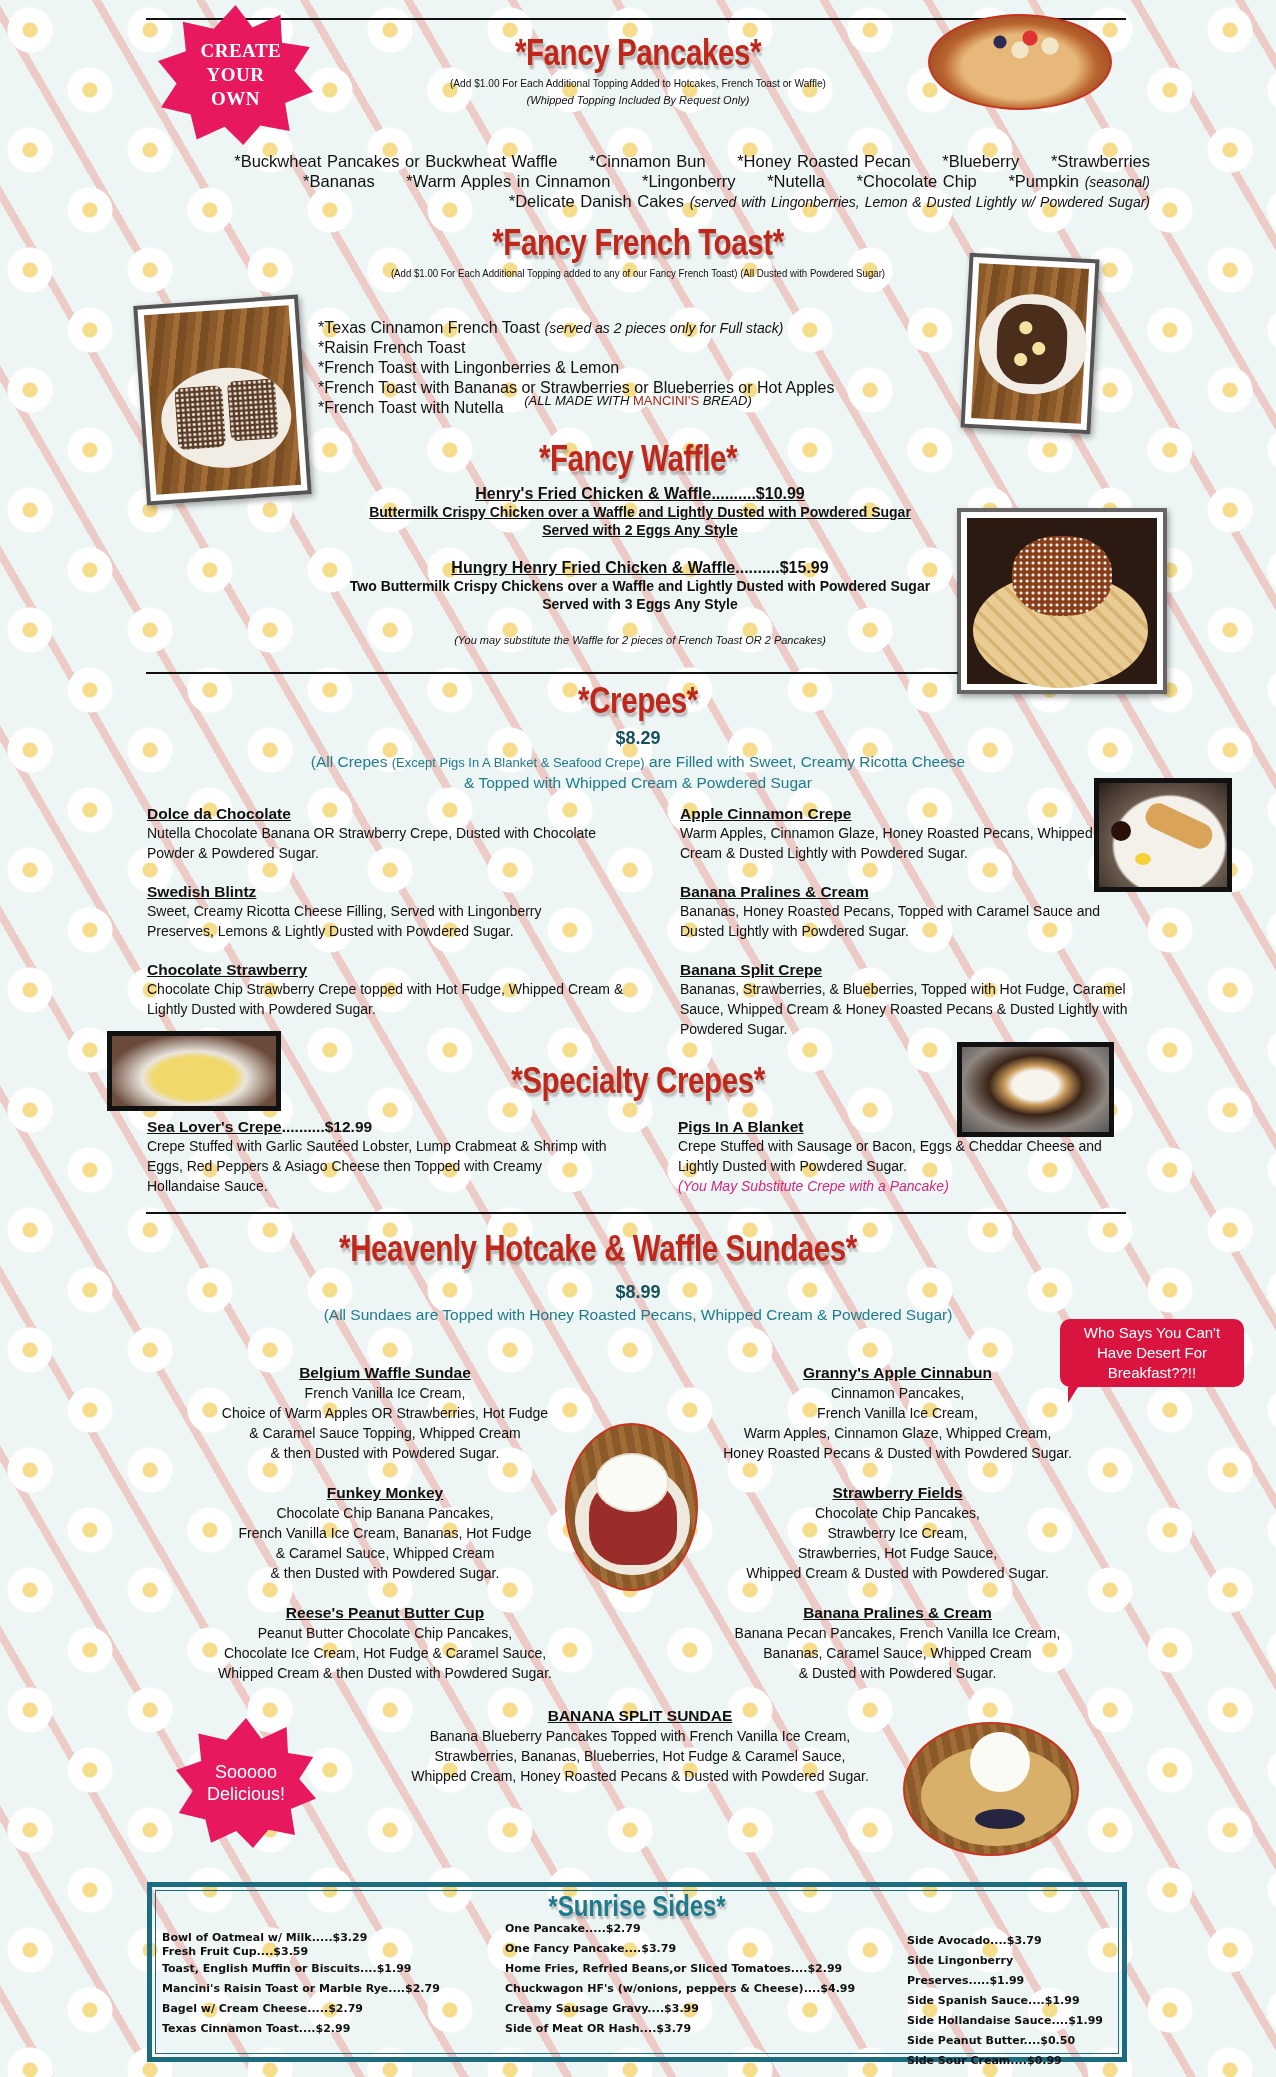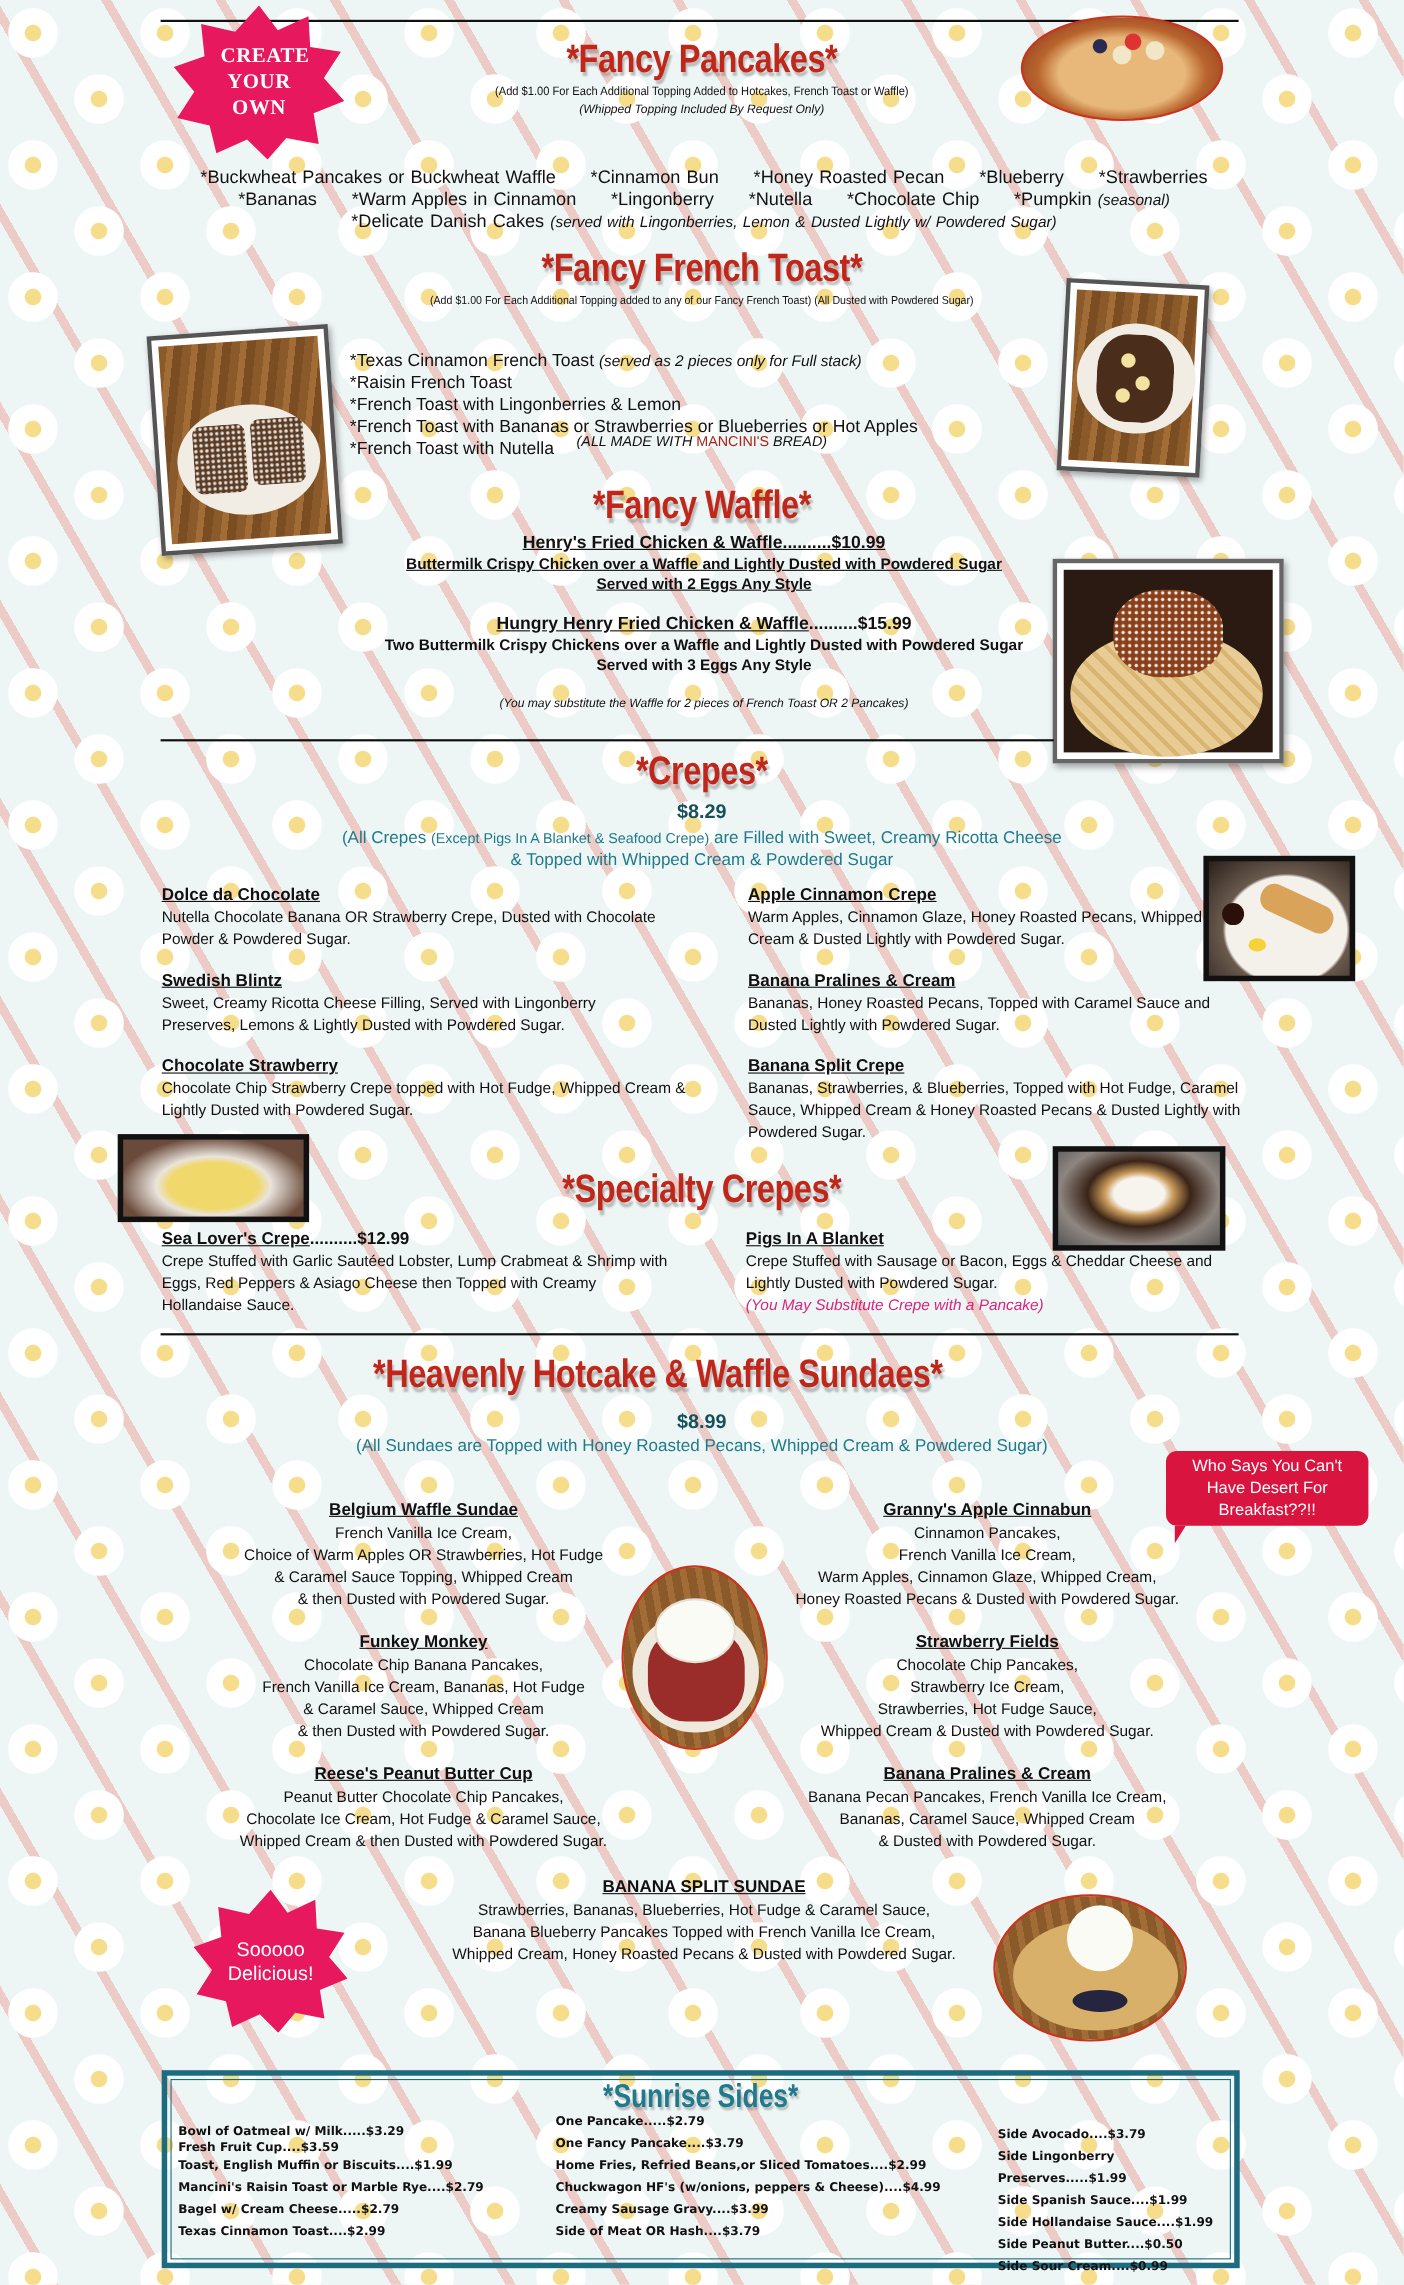--- a/index.html
+++ b/index.html
@@ -26,7 +26,7 @@
   .center { position: absolute; text-align: center; }
   .note { font-size: 11px; transform: scaleX(0.92); }
   .note-i { font-size: 11px; font-style: italic; }
-  .toppings { position: absolute; left: 130px; width: 1020px; text-align: center; font-size: 16.5px; line-height: 20px; word-spacing: 1px; }
+  .toppings { position: absolute; left: 130px; width: 1020px; text-align: right; font-size: 16.5px; line-height: 20px; word-spacing: 1px; }
   .toppings span.gap { display: inline-block; width: 26px; }
   .toppings i { font-size: 14px; }
   .list { position: absolute; font-size: 16px; line-height: 20px; }

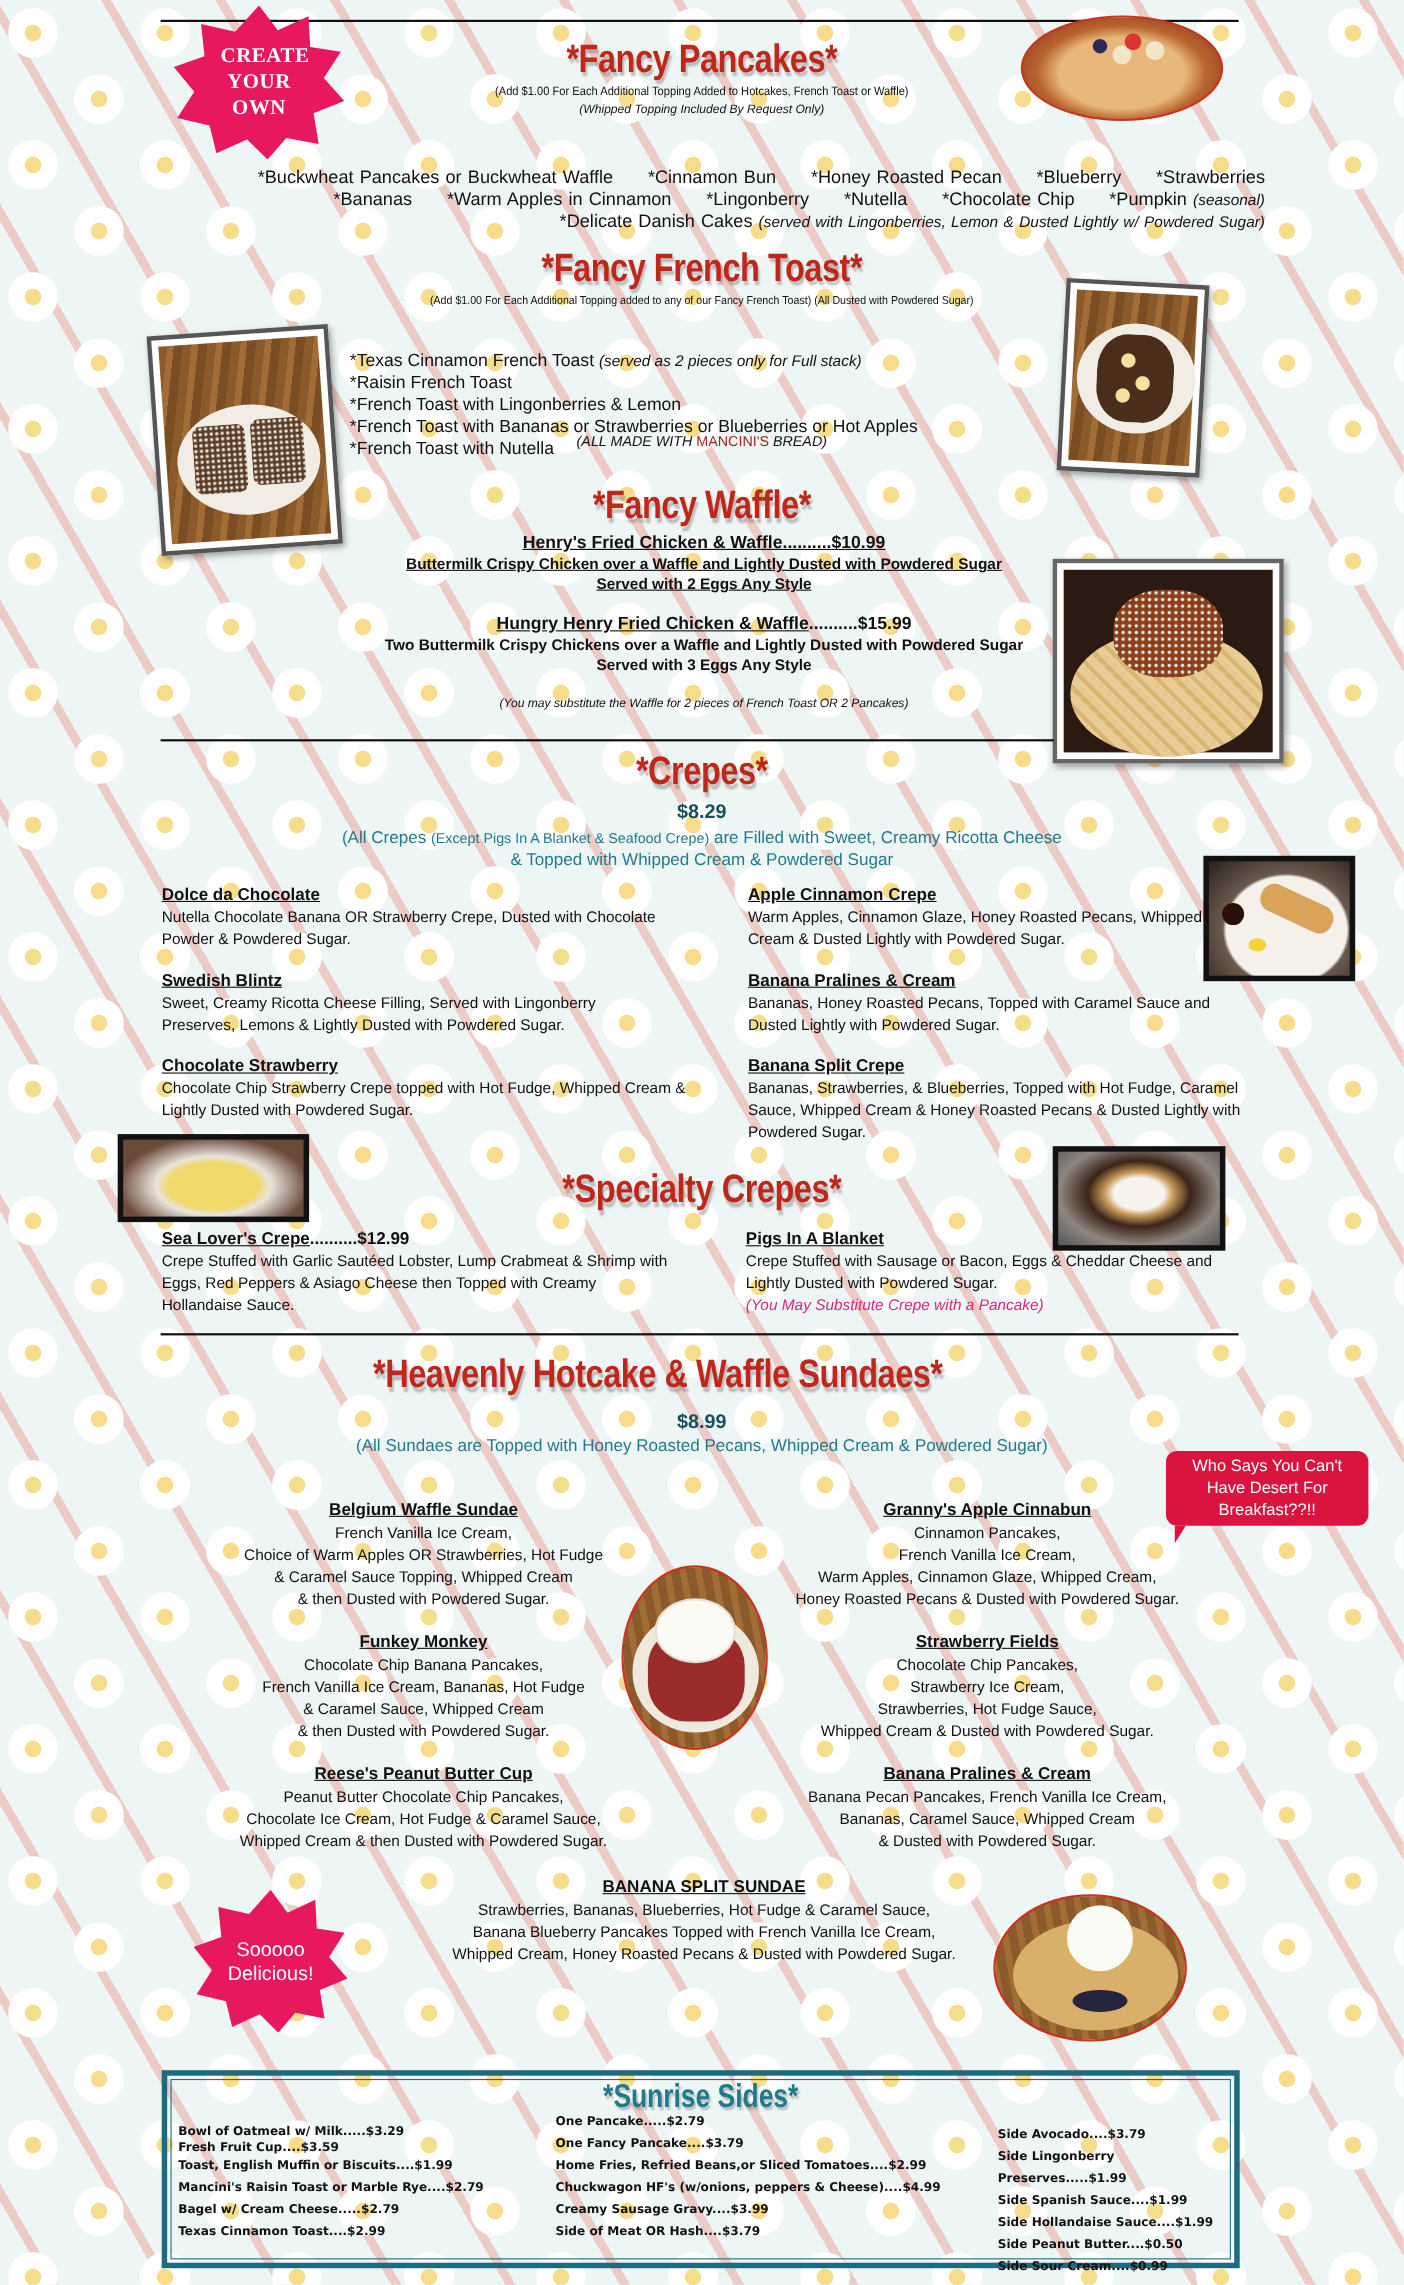--- a/index.html
+++ b/index.html
@@ -275,8 +275,8 @@
 
 <div class="sundae" style="left:370px; width:540px; top:1706px;">
   <div class="item-name">BANANA SPLIT SUNDAE</div>
-  <div>Strawberries, Bananas, Blueberries, Hot Fudge &amp; Caramel Sauce,</div>
-    <div>Banana Blueberry Pancakes Topped with French Vanilla Ice Cream,</div>
+  <div>Banana Blueberry Pancakes Topped with French Vanilla Ice Cream,</div>
+    <div>Strawberries, Bananas, Blueberries, Hot Fudge &amp; Caramel Sauce,</div>
     <div>Whipped Cream, Honey Roasted Pecans &amp; Dusted with Powdered Sugar.</div>
 </div>
 

